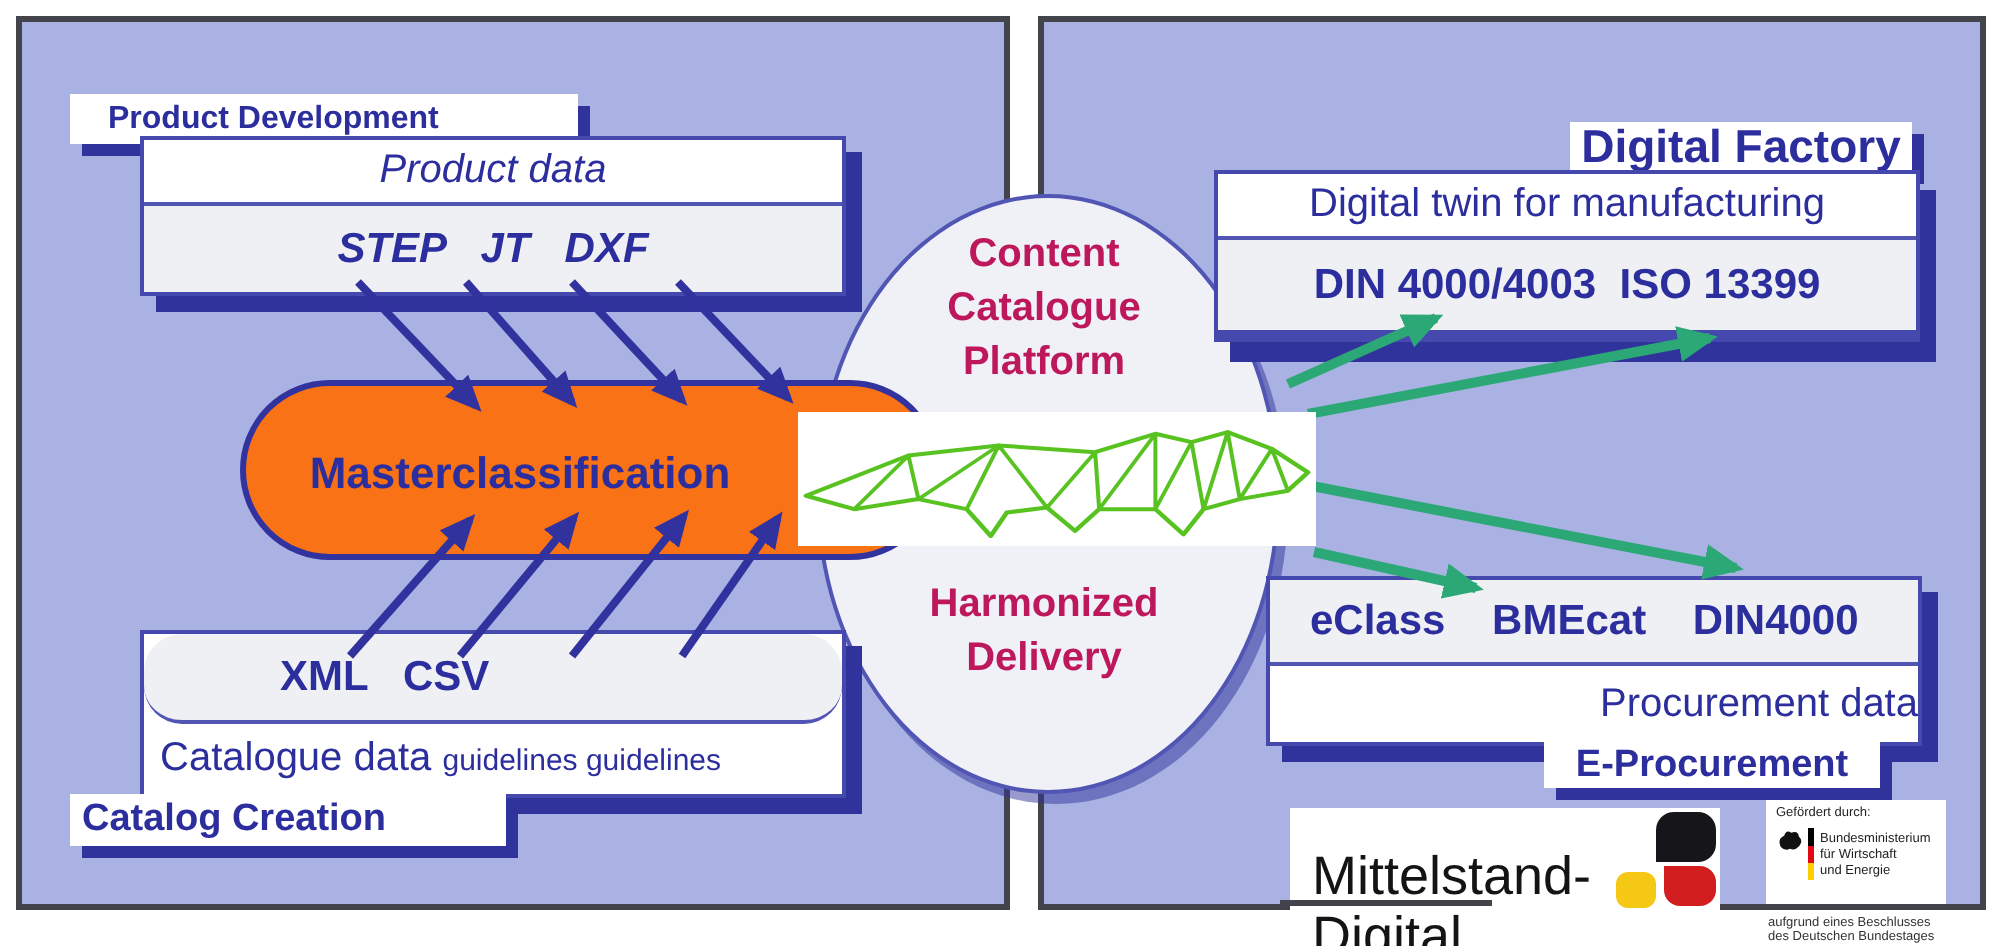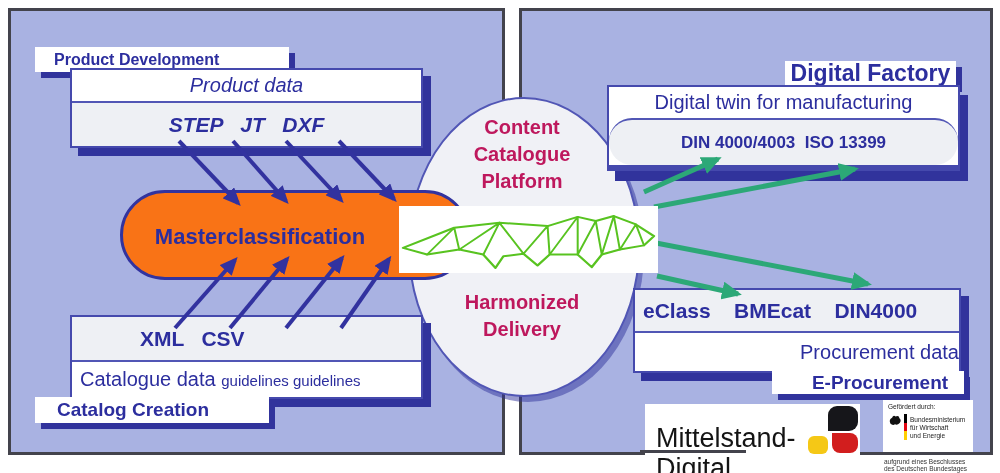--- a/index.html
+++ b/index.html
@@ -38,7 +38,7 @@
 
   #df-box{left:607px;top:85px;width:349px;border-bottom-width:6px;box-shadow:8px 10px 0 #31339c;}
   #df-box .row-white{height:31px;line-height:31px;font-size:20px;}
-  #df-box .row-gray{height:45px;line-height:45px;font-size:17px;border-top:2px solid #5156b5;border-radius:23px;}
+  #df-box .row-gray{height:45px;line-height:45px;font-size:21px;border-top:2px solid #5156b5;}
 
   #ep-box{left:633px;top:288px;width:324px;}
   #ep-box .row-gray{height:41px;line-height:41px;font-size:21px;text-align:left;padding-left:8px;border-bottom:2px solid #5156b5;}

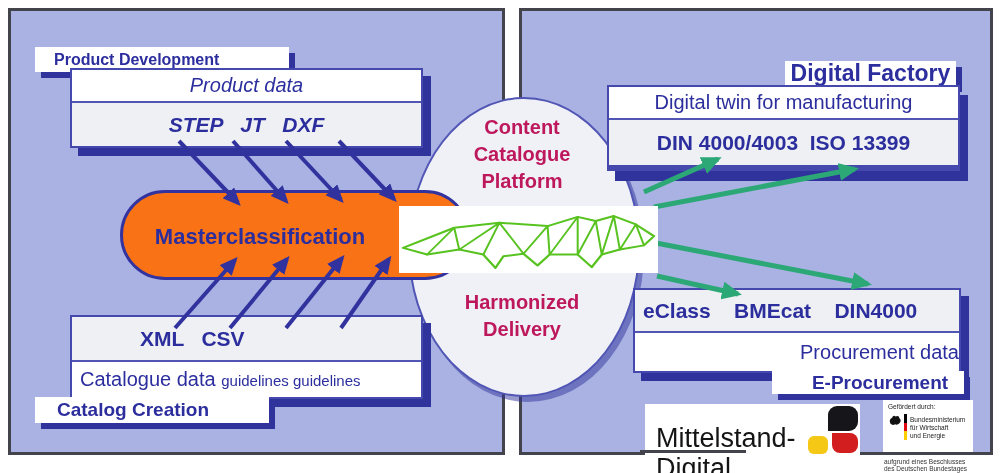--- a/index.html
+++ b/index.html
@@ -41,7 +41,7 @@
   #df-box .row-gray{height:45px;line-height:45px;font-size:21px;border-top:2px solid #5156b5;}
 
   #ep-box{left:633px;top:288px;width:324px;}
-  #ep-box .row-gray{height:41px;line-height:41px;font-size:21px;text-align:left;padding-left:8px;border-bottom:2px solid #5156b5;}
+  #ep-box .row-gray{height:41px;line-height:41px;font-size:21px;text-align:left;padding-left:20px;border-bottom:2px solid #5156b5;}
   #ep-box .row-white{height:38px;line-height:38px;text-align:right;padding-left:12px;font-size:20px;}
 
   #masterclass-pill{position:absolute;left:120px;top:190px;width:350px;height:90px;border-radius:45px;

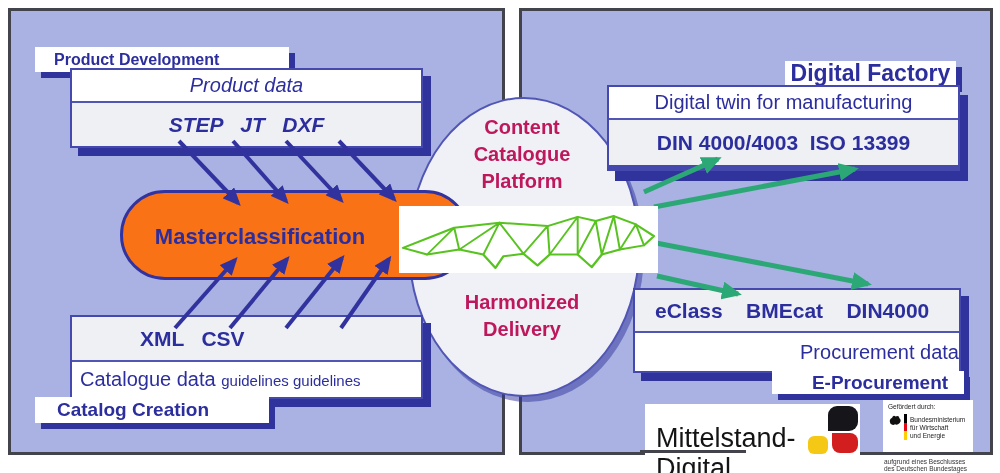--- a/index.html
+++ b/index.html
@@ -32,7 +32,7 @@
   #pd-box .row-gray{height:43px;line-height:43px;font-size:21px;border-top:2px solid #5156b5;}
 
   #cc-box{left:70px;top:315px;width:349px;}
-  #cc-box .row-gray{height:43px;line-height:43px;font-size:21px;text-align:left;padding-left:68px;border-bottom:2px solid #5156b5;}
+  #cc-box .row-gray{height:43px;line-height:43px;font-size:21px;text-align:left;padding-left:68px;border-bottom:2px solid #5156b5;border-radius:19px;}
   #cc-box .row-white{height:35px;line-height:35px;text-align:left;padding-left:8px;font-size:20px;}
   #cc-box .small-note{font-size:15px;}
 

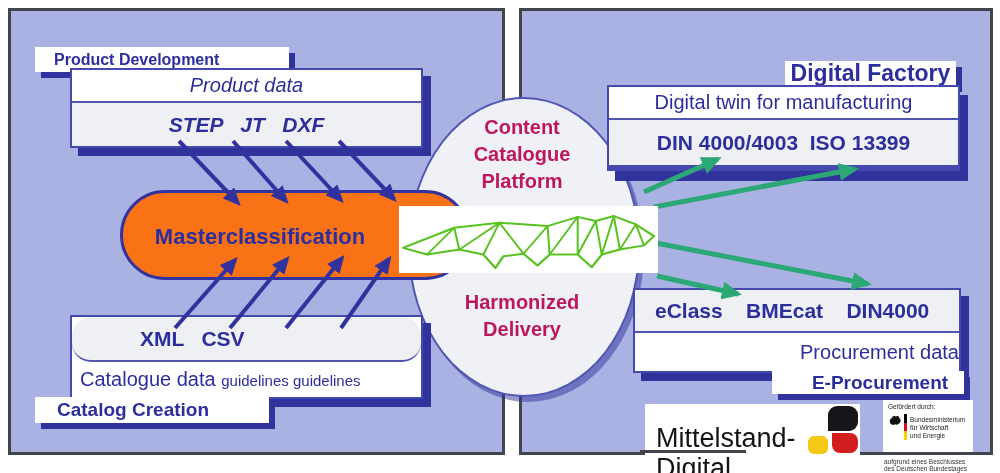--- a/index.html
+++ b/index.html
@@ -19,7 +19,7 @@
   #pd-strip{left:35px;top:47px;width:235px;height:25px;font-size:16px;line-height:25px;padding-left:19px;z-index:3;}
   #cc-strip{left:35px;top:397px;width:212px;height:26px;font-size:19px;line-height:26px;padding-left:22px;z-index:6;}
   #df-strip{left:785px;top:61px;width:171px;height:25px;font-size:23px;line-height:25px;text-align:center;z-index:3;}
-  #ep-strip{left:772px;top:371px;width:168px;height:23px;font-size:19px;line-height:23px;text-align:center;z-index:6;padding-left:24px;}
+  #ep-strip{left:772px;top:371px;width:168px;height:23px;font-size:19px;line-height:23px;text-align:center;z-index:6;}
 
   .composite{position:absolute;border:2px solid #4549ad;box-shadow:8px 8px 0 #31339c;z-index:4;background:#fff;}
   .row{color:#2c2e9e;}

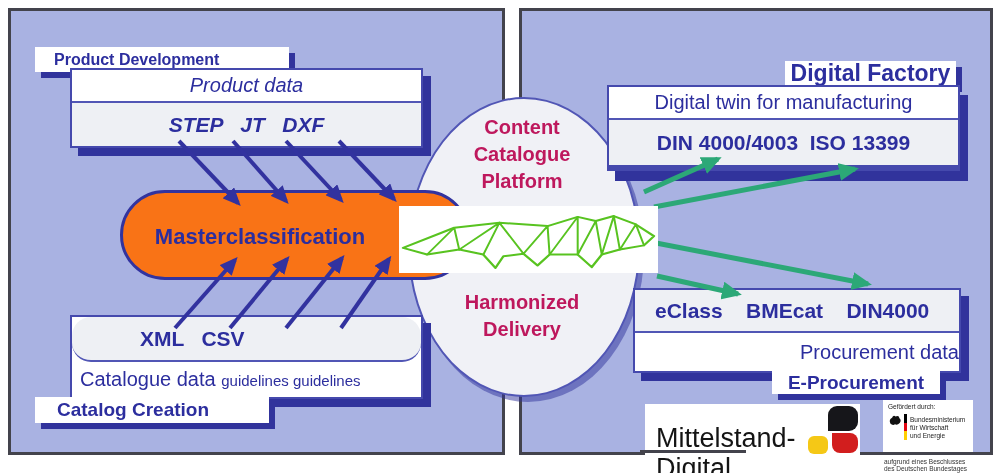--- a/index.html
+++ b/index.html
@@ -17,7 +17,7 @@
   .strip{position:absolute;background:#fff;color:#2c2e9e;font-weight:bold;
          box-shadow:6px 6px 0 #31339c;white-space:nowrap;}
   #pd-strip{left:35px;top:47px;width:235px;height:25px;font-size:16px;line-height:25px;padding-left:19px;z-index:3;}
-  #cc-strip{left:35px;top:397px;width:212px;height:26px;font-size:19px;line-height:26px;padding-left:22px;z-index:6;}
+  #cc-strip{left:35px;top:397px;width:212px;height:26px;font-size:19px;line-height:26px;padding-left:6px;z-index:6;}
   #df-strip{left:785px;top:61px;width:171px;height:25px;font-size:23px;line-height:25px;text-align:center;z-index:3;}
   #ep-strip{left:772px;top:371px;width:168px;height:23px;font-size:19px;line-height:23px;text-align:center;z-index:6;}
 

